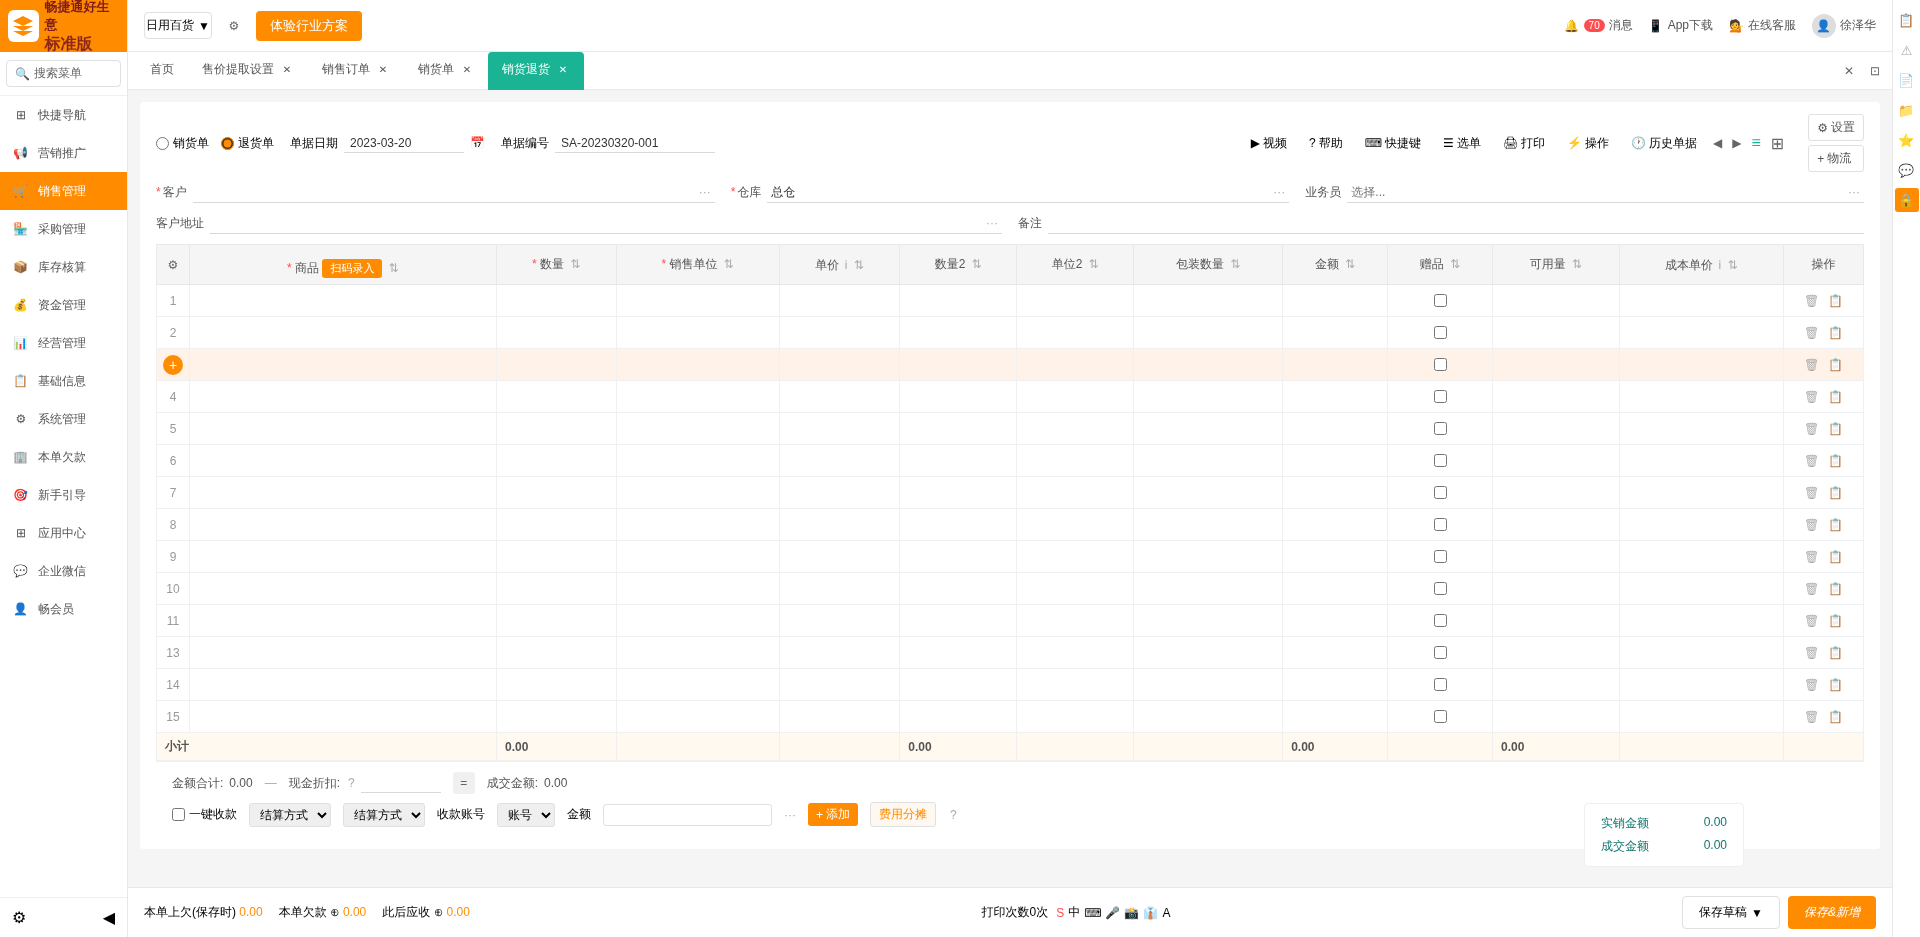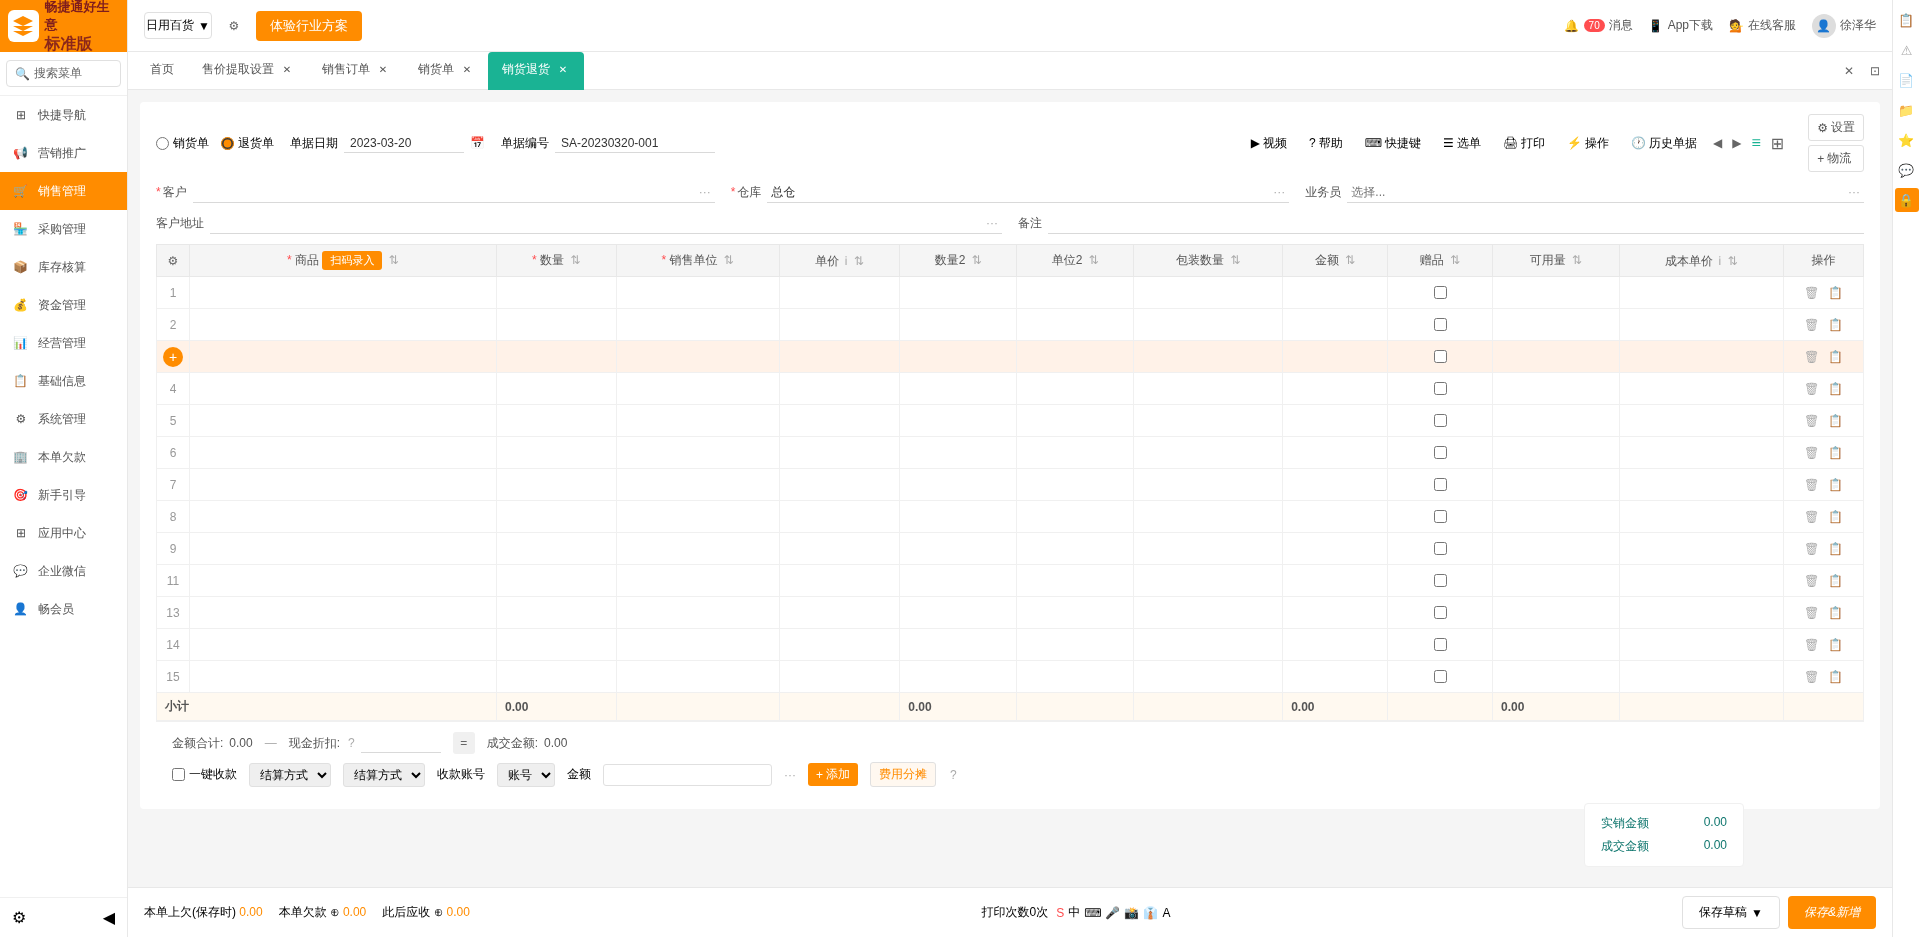--- a/index.html
+++ b/index.html
@@ -70,7 +70,7 @@
     .table-actions { display: flex; align-items: center; justify-content: center; gap: 6px; }
     .action-btn { cursor: pointer; color: #aaa; width: 18px; height: 18px; display: flex; align-items: center; justify-content: center; }
     .add-row-btn { width: 20px; height: 20px; background: #ff8c00; border-radius: 50%; display: flex; align-items: center; justify-content: center; cursor: pointer; color: #fff; font-size: 14px; line-height: 1; }
-    .scan-btn { background: #ff8c00; color: #fff; border: none; border-radius: 3px; padding: 2px 8px; cursor: pointer; font-size: 11px; white-space: nowrap; }
+    .scan-btn { background: #ff8c00; color: #fff; border: none; border-radius: 3px; padding: 2px 8px; cursor: pointer; font-size: 11px; white-space: nowrap; margin-top: 8px; }
     .settings-icon-cell { display: flex; align-items: center; justify-content: center; }
     .col-settings { cursor: pointer; color: #666; }
     tfoot tr { background: #fff9f0; }

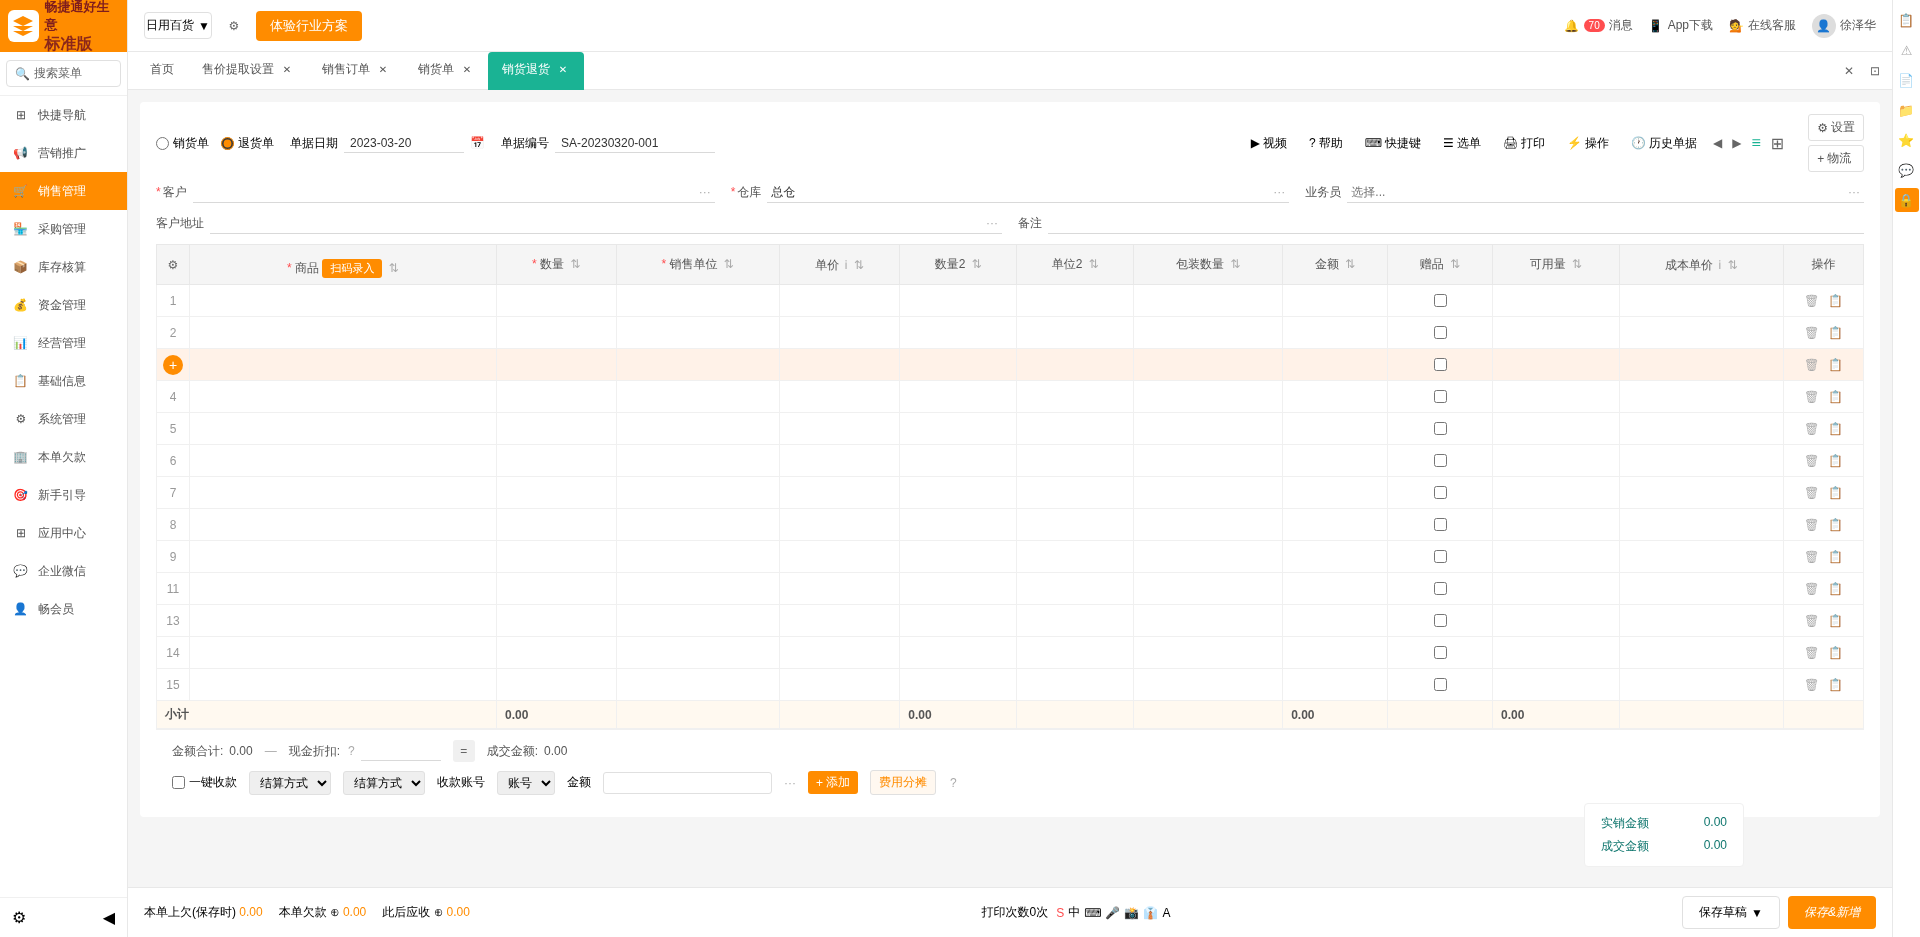--- a/index.html
+++ b/index.html
@@ -650,6 +650,34 @@
               <tr>
       <td class="row-num">
         9
+      </td>
+      <td>
+        
+      </td>
+      <td></td>
+      <td></td>
+      <td></td>
+      <td></td>
+      <td></td>
+      <td></td>
+      <td></td>
+      <td>
+        <div class="checkbox-cell">
+          <input type="checkbox" style="">
+        </div>
+      </td>
+      <td></td>
+      <td></td>
+      <td>
+        <div class="table-actions">
+          <span class="action-btn">🗑</span>
+          <span class="action-btn">📋</span>
+        </div>
+      </td>
+    </tr>
+              <tr>
+      <td class="row-num">
+        10
       </td>
       <td>
         

